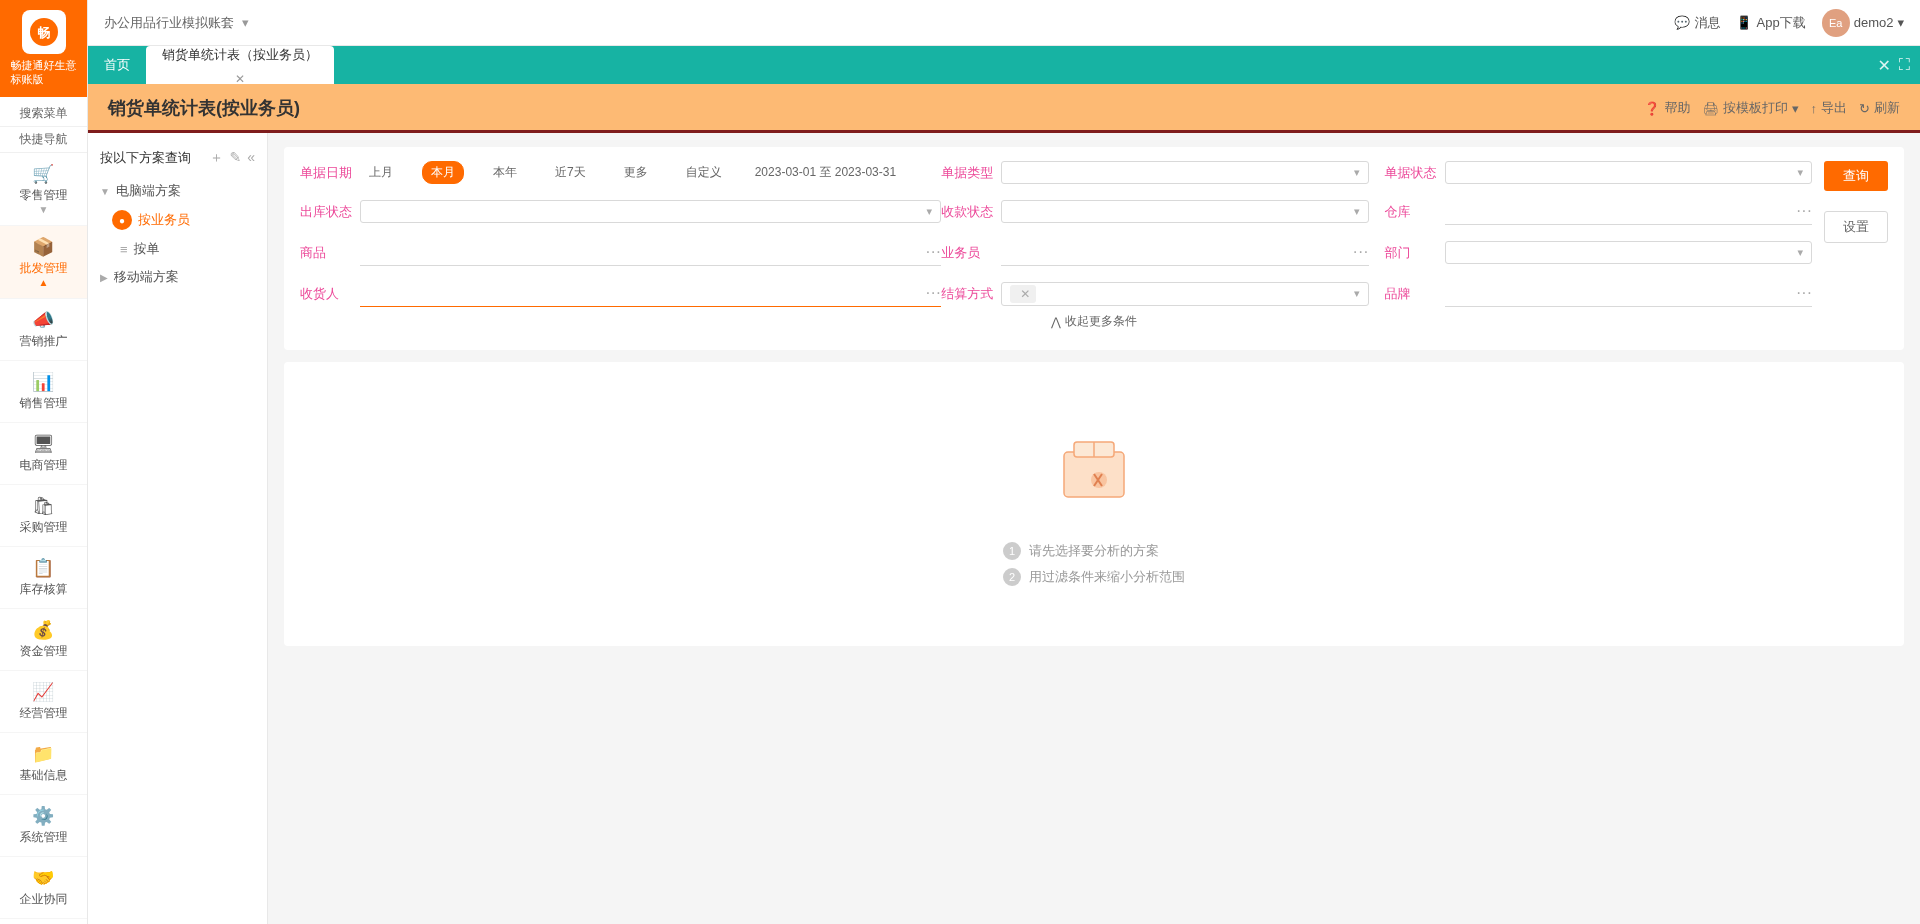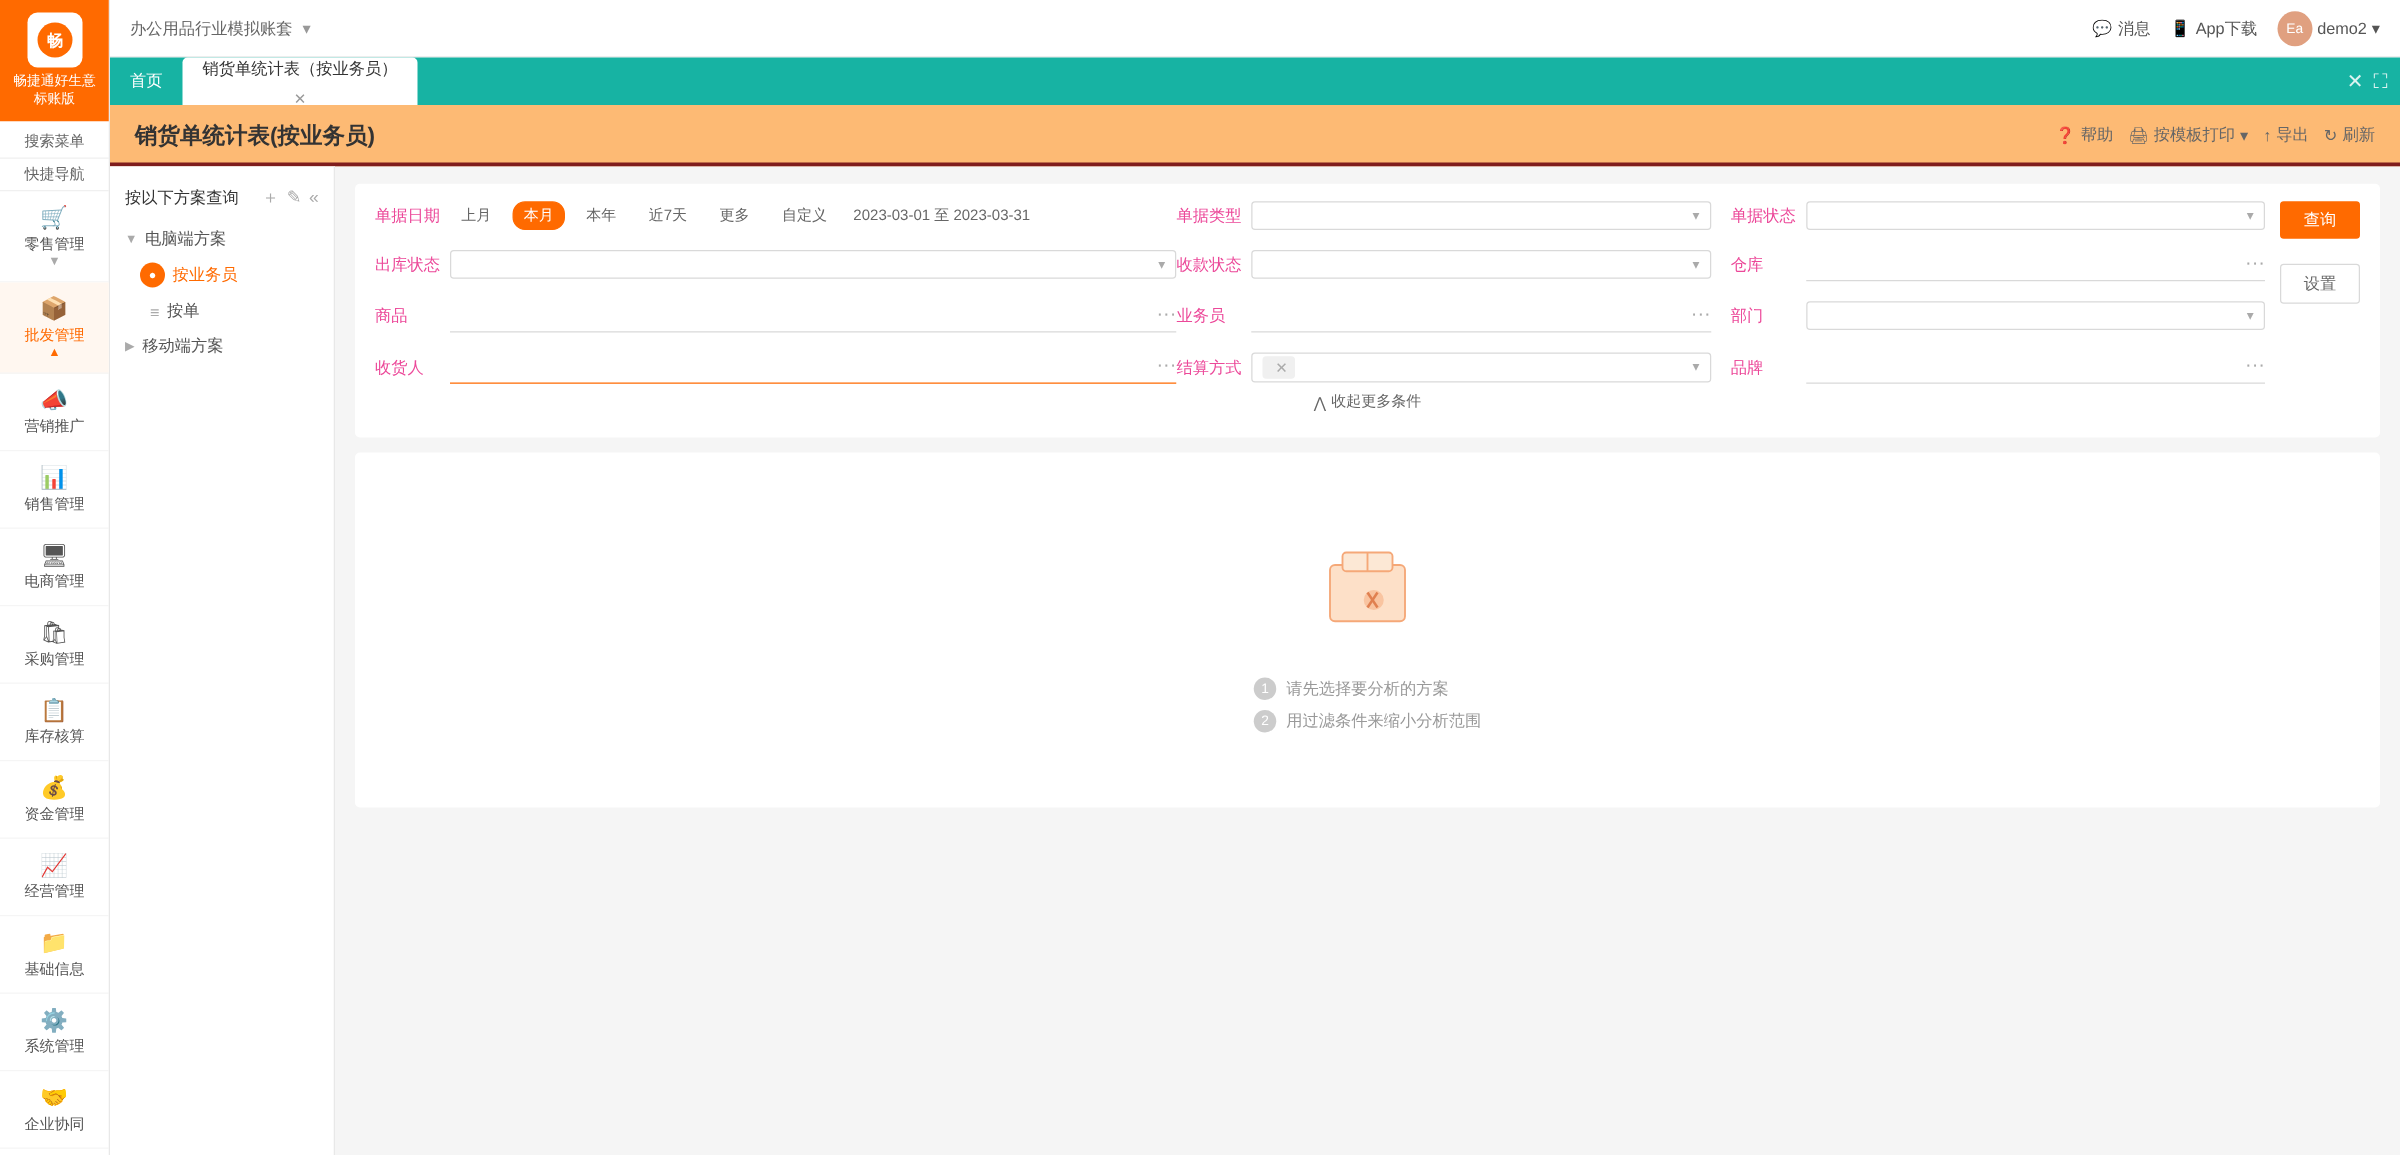--- a/index.html
+++ b/index.html
@@ -10,7 +10,7 @@
     .sidebar-logo { width: 100%; padding: 10px 6px; display: flex; flex-direction: column; align-items: center; background: #ff6a00; }
     .sidebar-logo-icon { width: 44px; height: 44px; background: #fff; border-radius: 8px; display: flex; align-items: center; justify-content: center; }
     .sidebar-logo-icon svg { width: 32px; height: 32px; }
-    .sidebar-logo-text { color: #fff; font-size: 11px; margin-top: 4px; text-align: center; line-height: 1.3; }
+    .sidebar-logo-text { color: #fff; font-size: 11px; margin-top: 4px; text-align: left; line-height: 1.3; }
     .sidebar-search { width: 100%; padding: 8px 18px 4px; text-align: center; cursor: pointer; color: #666; font-size: 12px; border-bottom: 1px solid #f0f0f0; }
     .sidebar-nav { width: 100%; padding: 4px 0 4px; text-align: center; cursor: pointer; color: #666; font-size: 12px; border-bottom: 1px solid #f0f0f0; }
     .sidebar-menu-item { width: 100%; padding: 10px 4px; display: flex; flex-direction: column; align-items: center; cursor: pointer; color: #555; font-size: 12px; border-bottom: 1px solid #f5f5f5; }

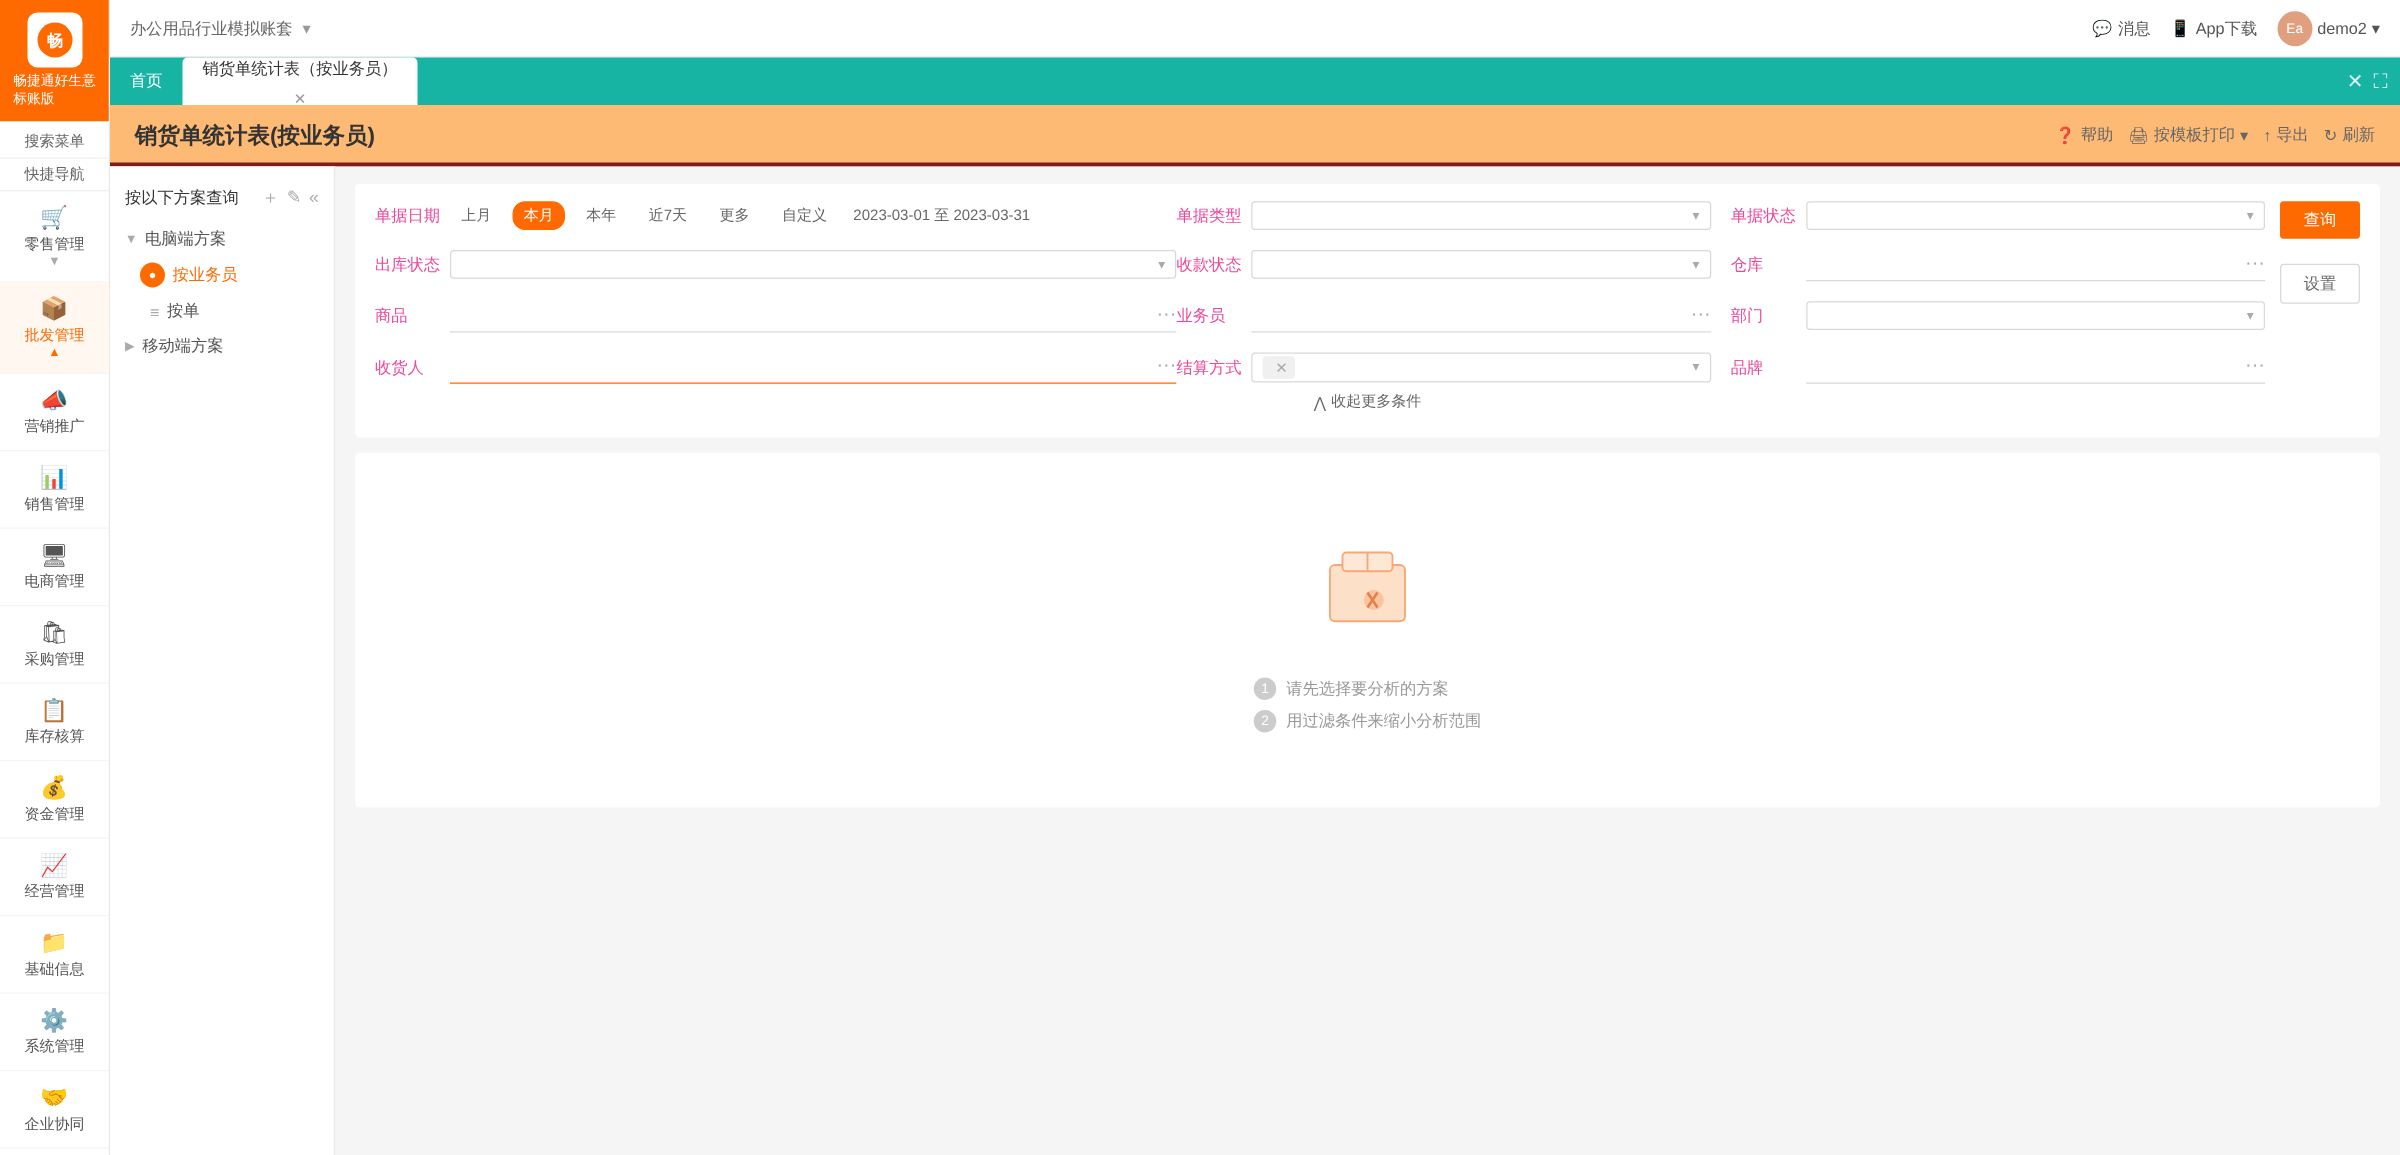--- a/index.html
+++ b/index.html
@@ -72,7 +72,7 @@
     .filter-item { display: flex; align-items: center; flex: 1; min-width: 0; }
     .filter-label { color: #ec4899; font-size: 13px; white-space: nowrap; min-width: 60px; padding-right: 8px; flex-shrink: 0; }
     .filter-control { flex: 1; min-width: 0; }
-    .date-filter { display: flex; align-items: center; gap: 8px; flex-wrap: wrap; }
+    .date-filter { display: flex; align-items: center; gap: 20px; flex-wrap: wrap; }
     .date-btn { padding: 2px 8px; border-radius: 3px; cursor: pointer; font-size: 12px; color: #666; border: 1px solid transparent; }
     .date-btn.active { background: #ff6a00; color: #fff; border-color: #ff6a00; border-radius: 10px; }
     .date-range { font-size: 12px; color: #666; margin-left: 4px; }

